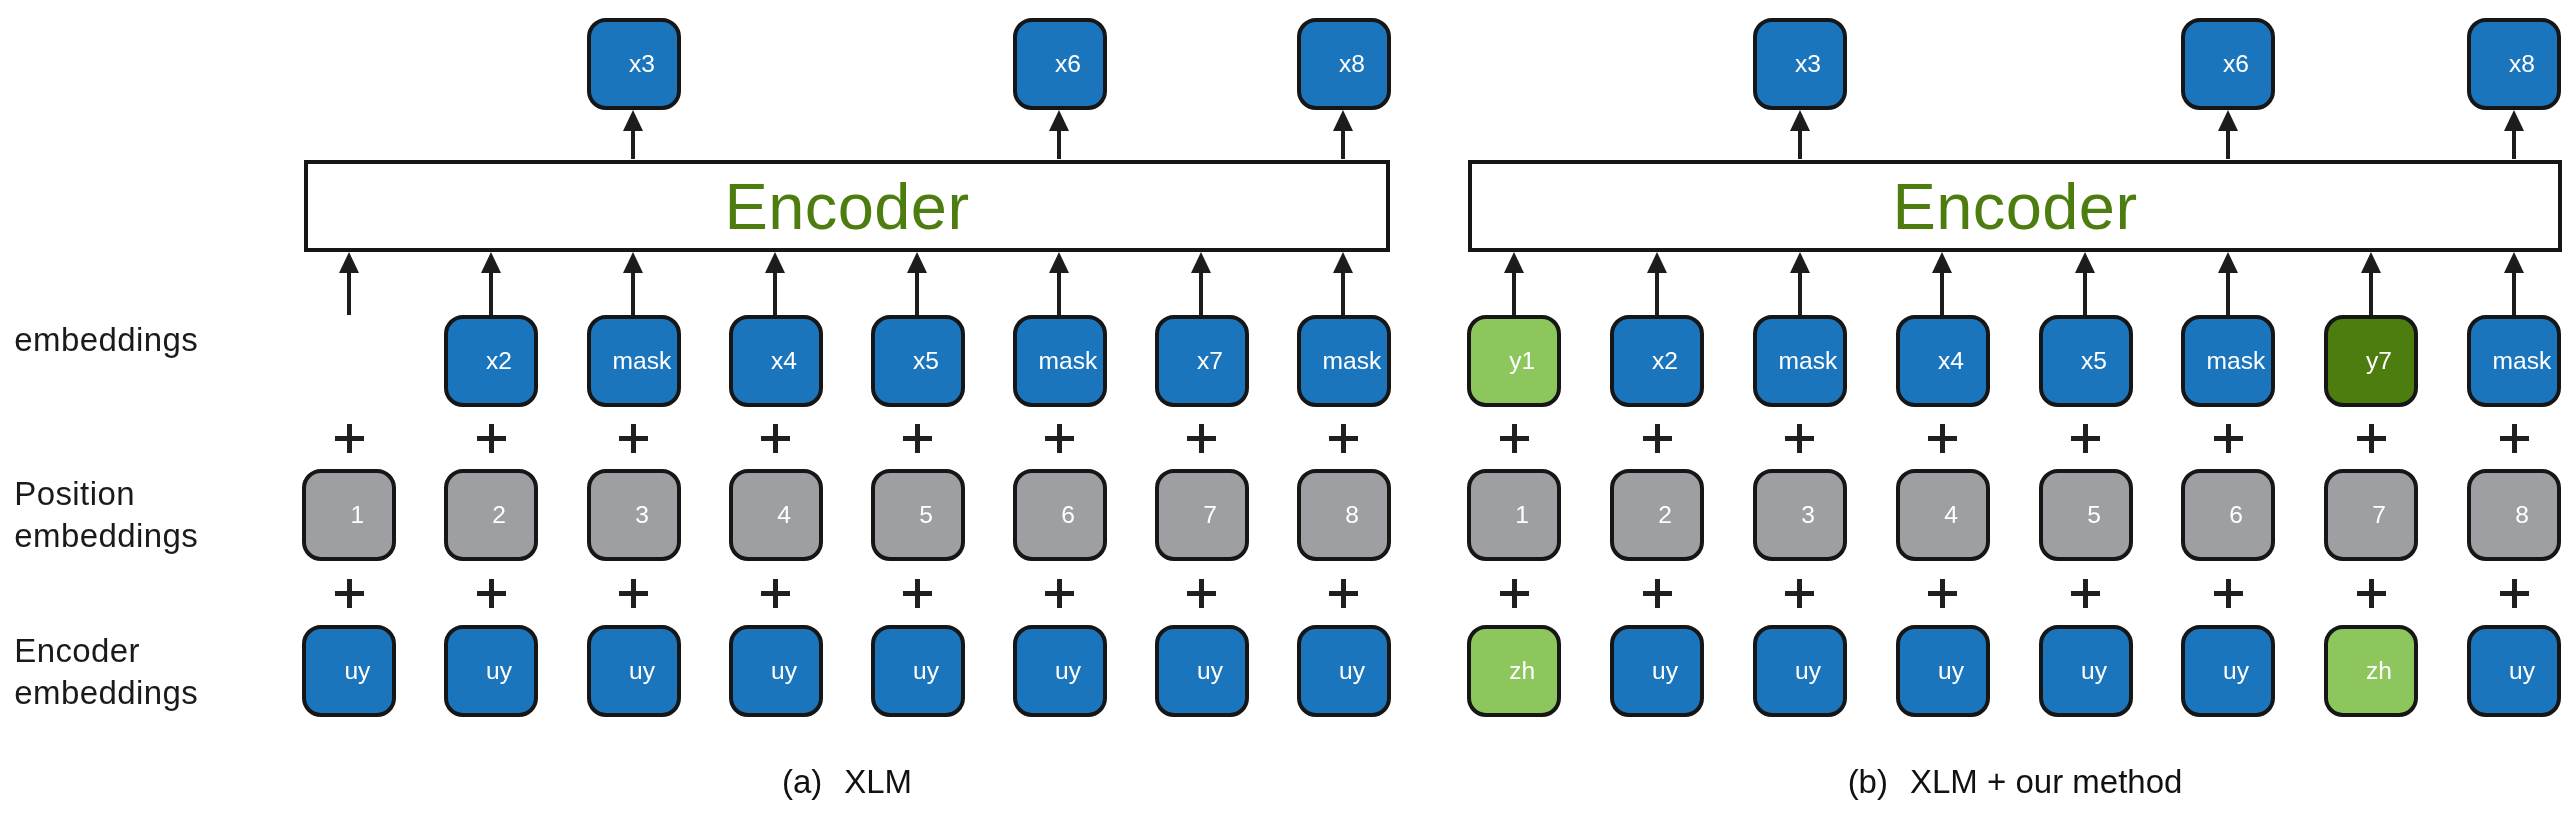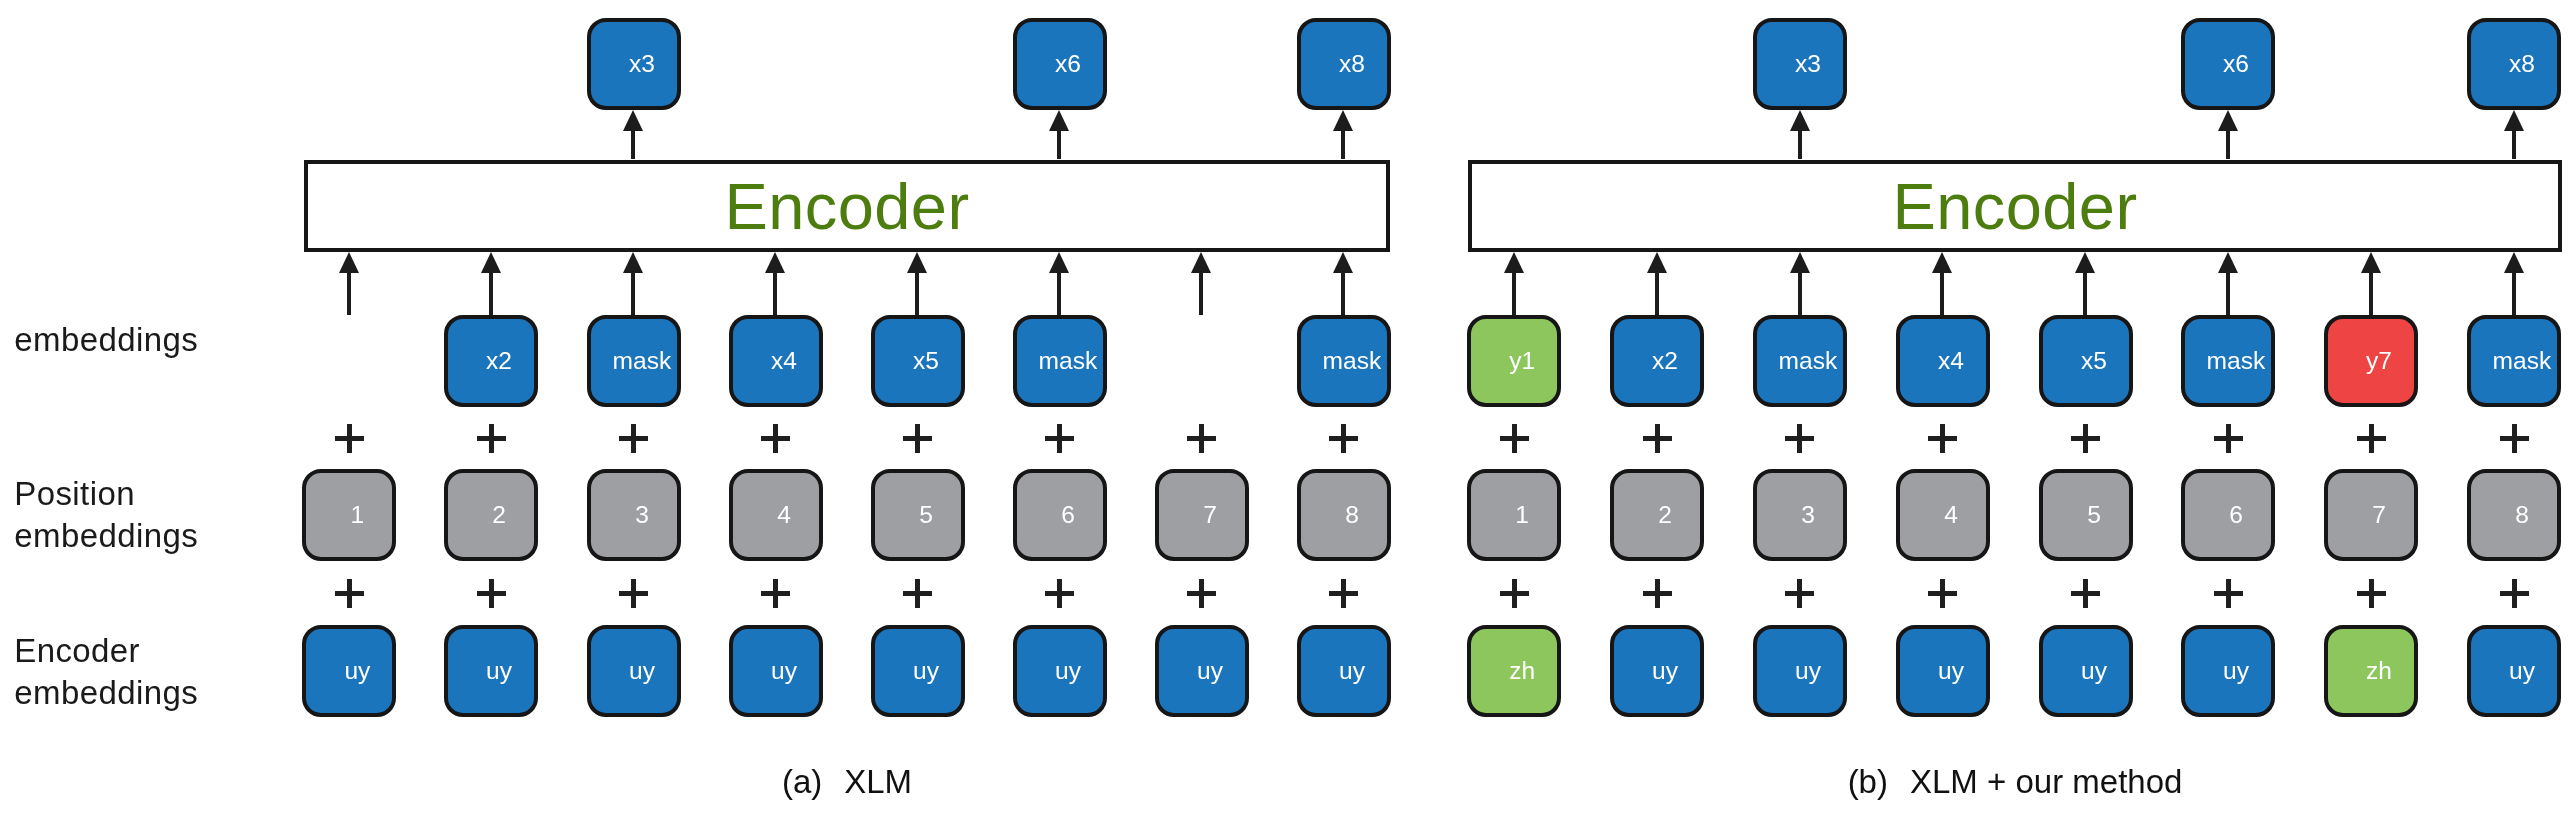--- a/index.html
+++ b/index.html
@@ -179,6 +179,7 @@
         <div class="head"></div>
         <div class="shaft"></div>
       </div>
+      <div class="box" style="left: 851px; top: 315px; background: rgb(27, 117, 188); color: rgb(255, 255, 255);">x7</div>
       <div class="plus" style="left: 883px; top: 424px;"></div>
       <div class="box" style="left: 851px; top: 469px; background: rgb(157, 159, 162); color: rgb(255, 255, 255);">7</div>
       <div class="plus" style="left: 883px; top: 579px;"></div>

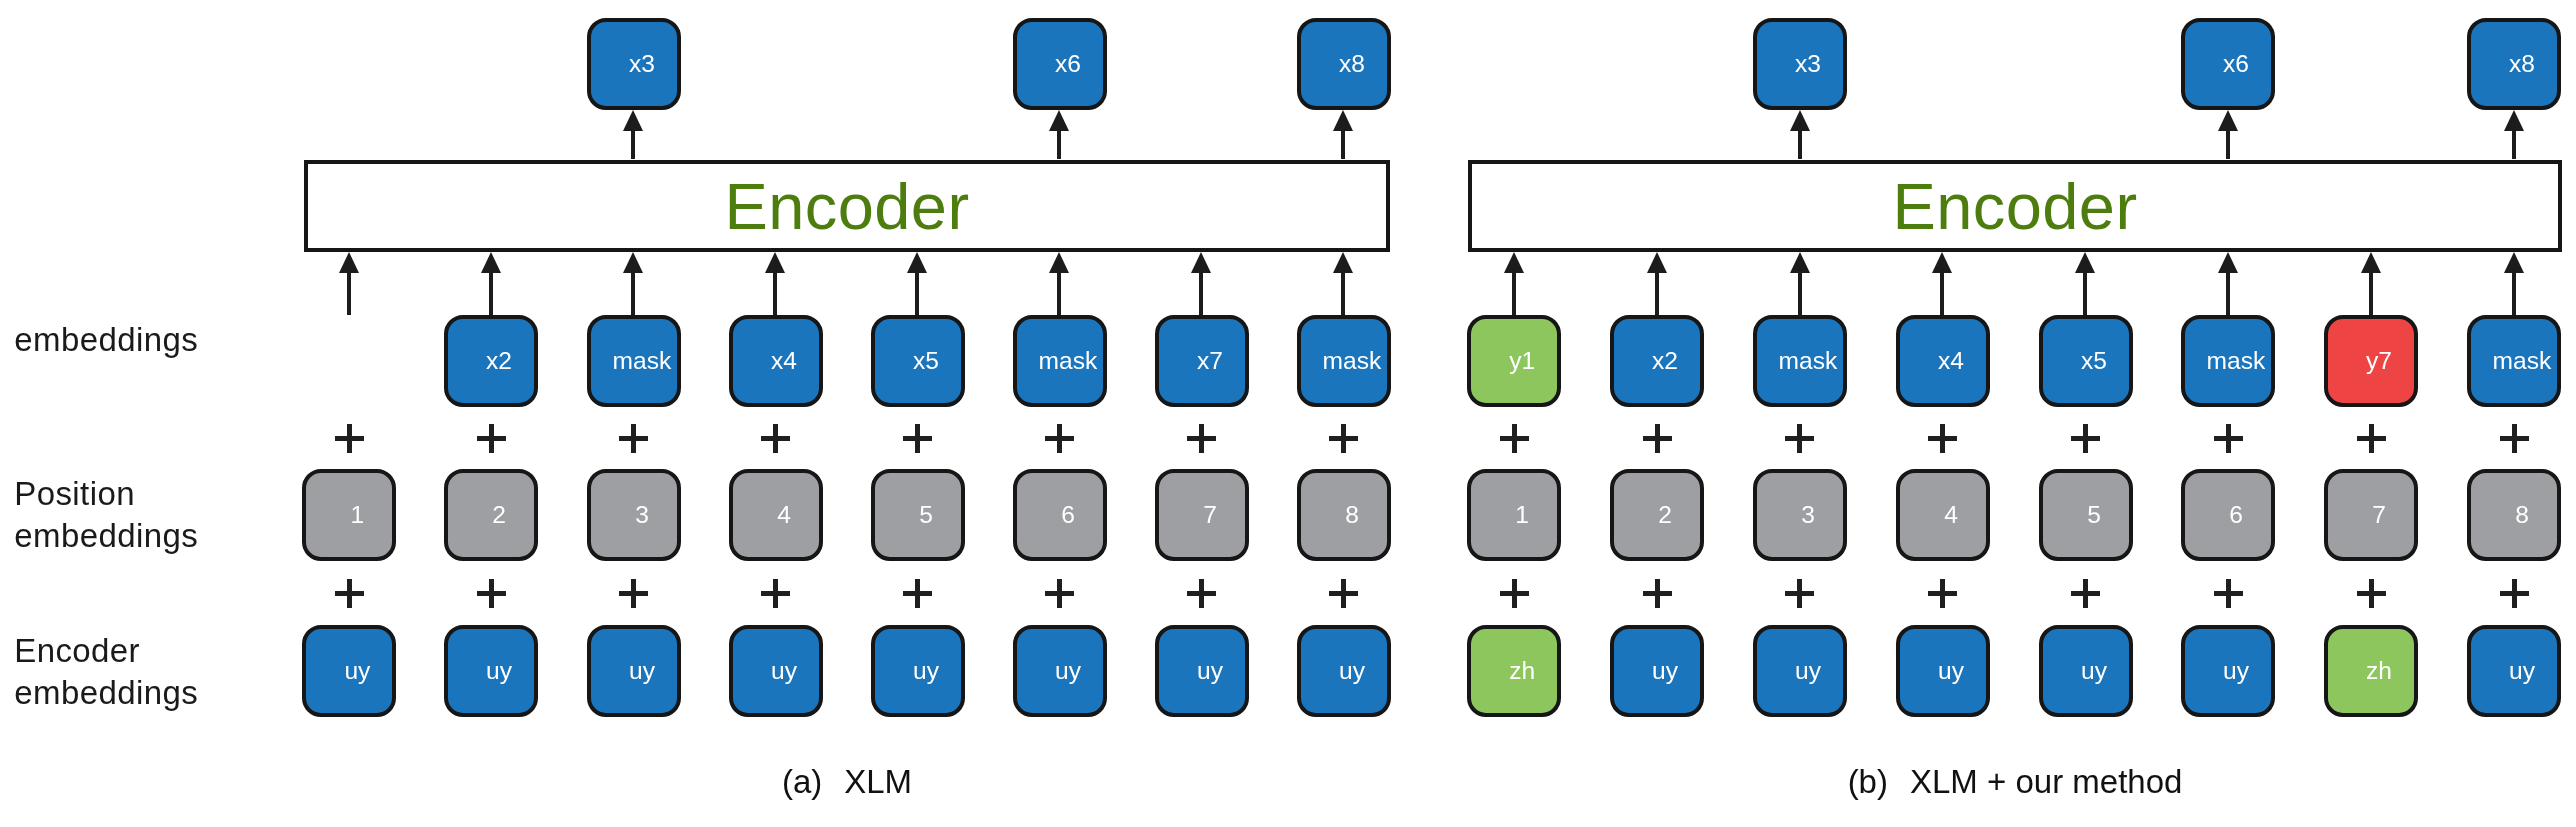--- a/index.html
+++ b/index.html
@@ -275,7 +275,7 @@
         <div class="head"></div>
         <div class="shaft"></div>
       </div>
-      <div class="box" style="left: 856px; top: 315px; background: #ef4444; color: rgb(255, 255, 255);">y7</div>
+      <div class="box" style="left: 856px; top: 315px; background: #4d7c0f; color: rgb(255, 255, 255);">y7</div>
       <div class="plus" style="left: 889px; top: 424px;"></div>
       <div class="box" style="left: 856px; top: 469px; background: rgb(157, 159, 162); color: rgb(255, 255, 255);">7</div>
       <div class="plus" style="left: 889px; top: 579px;"></div>

